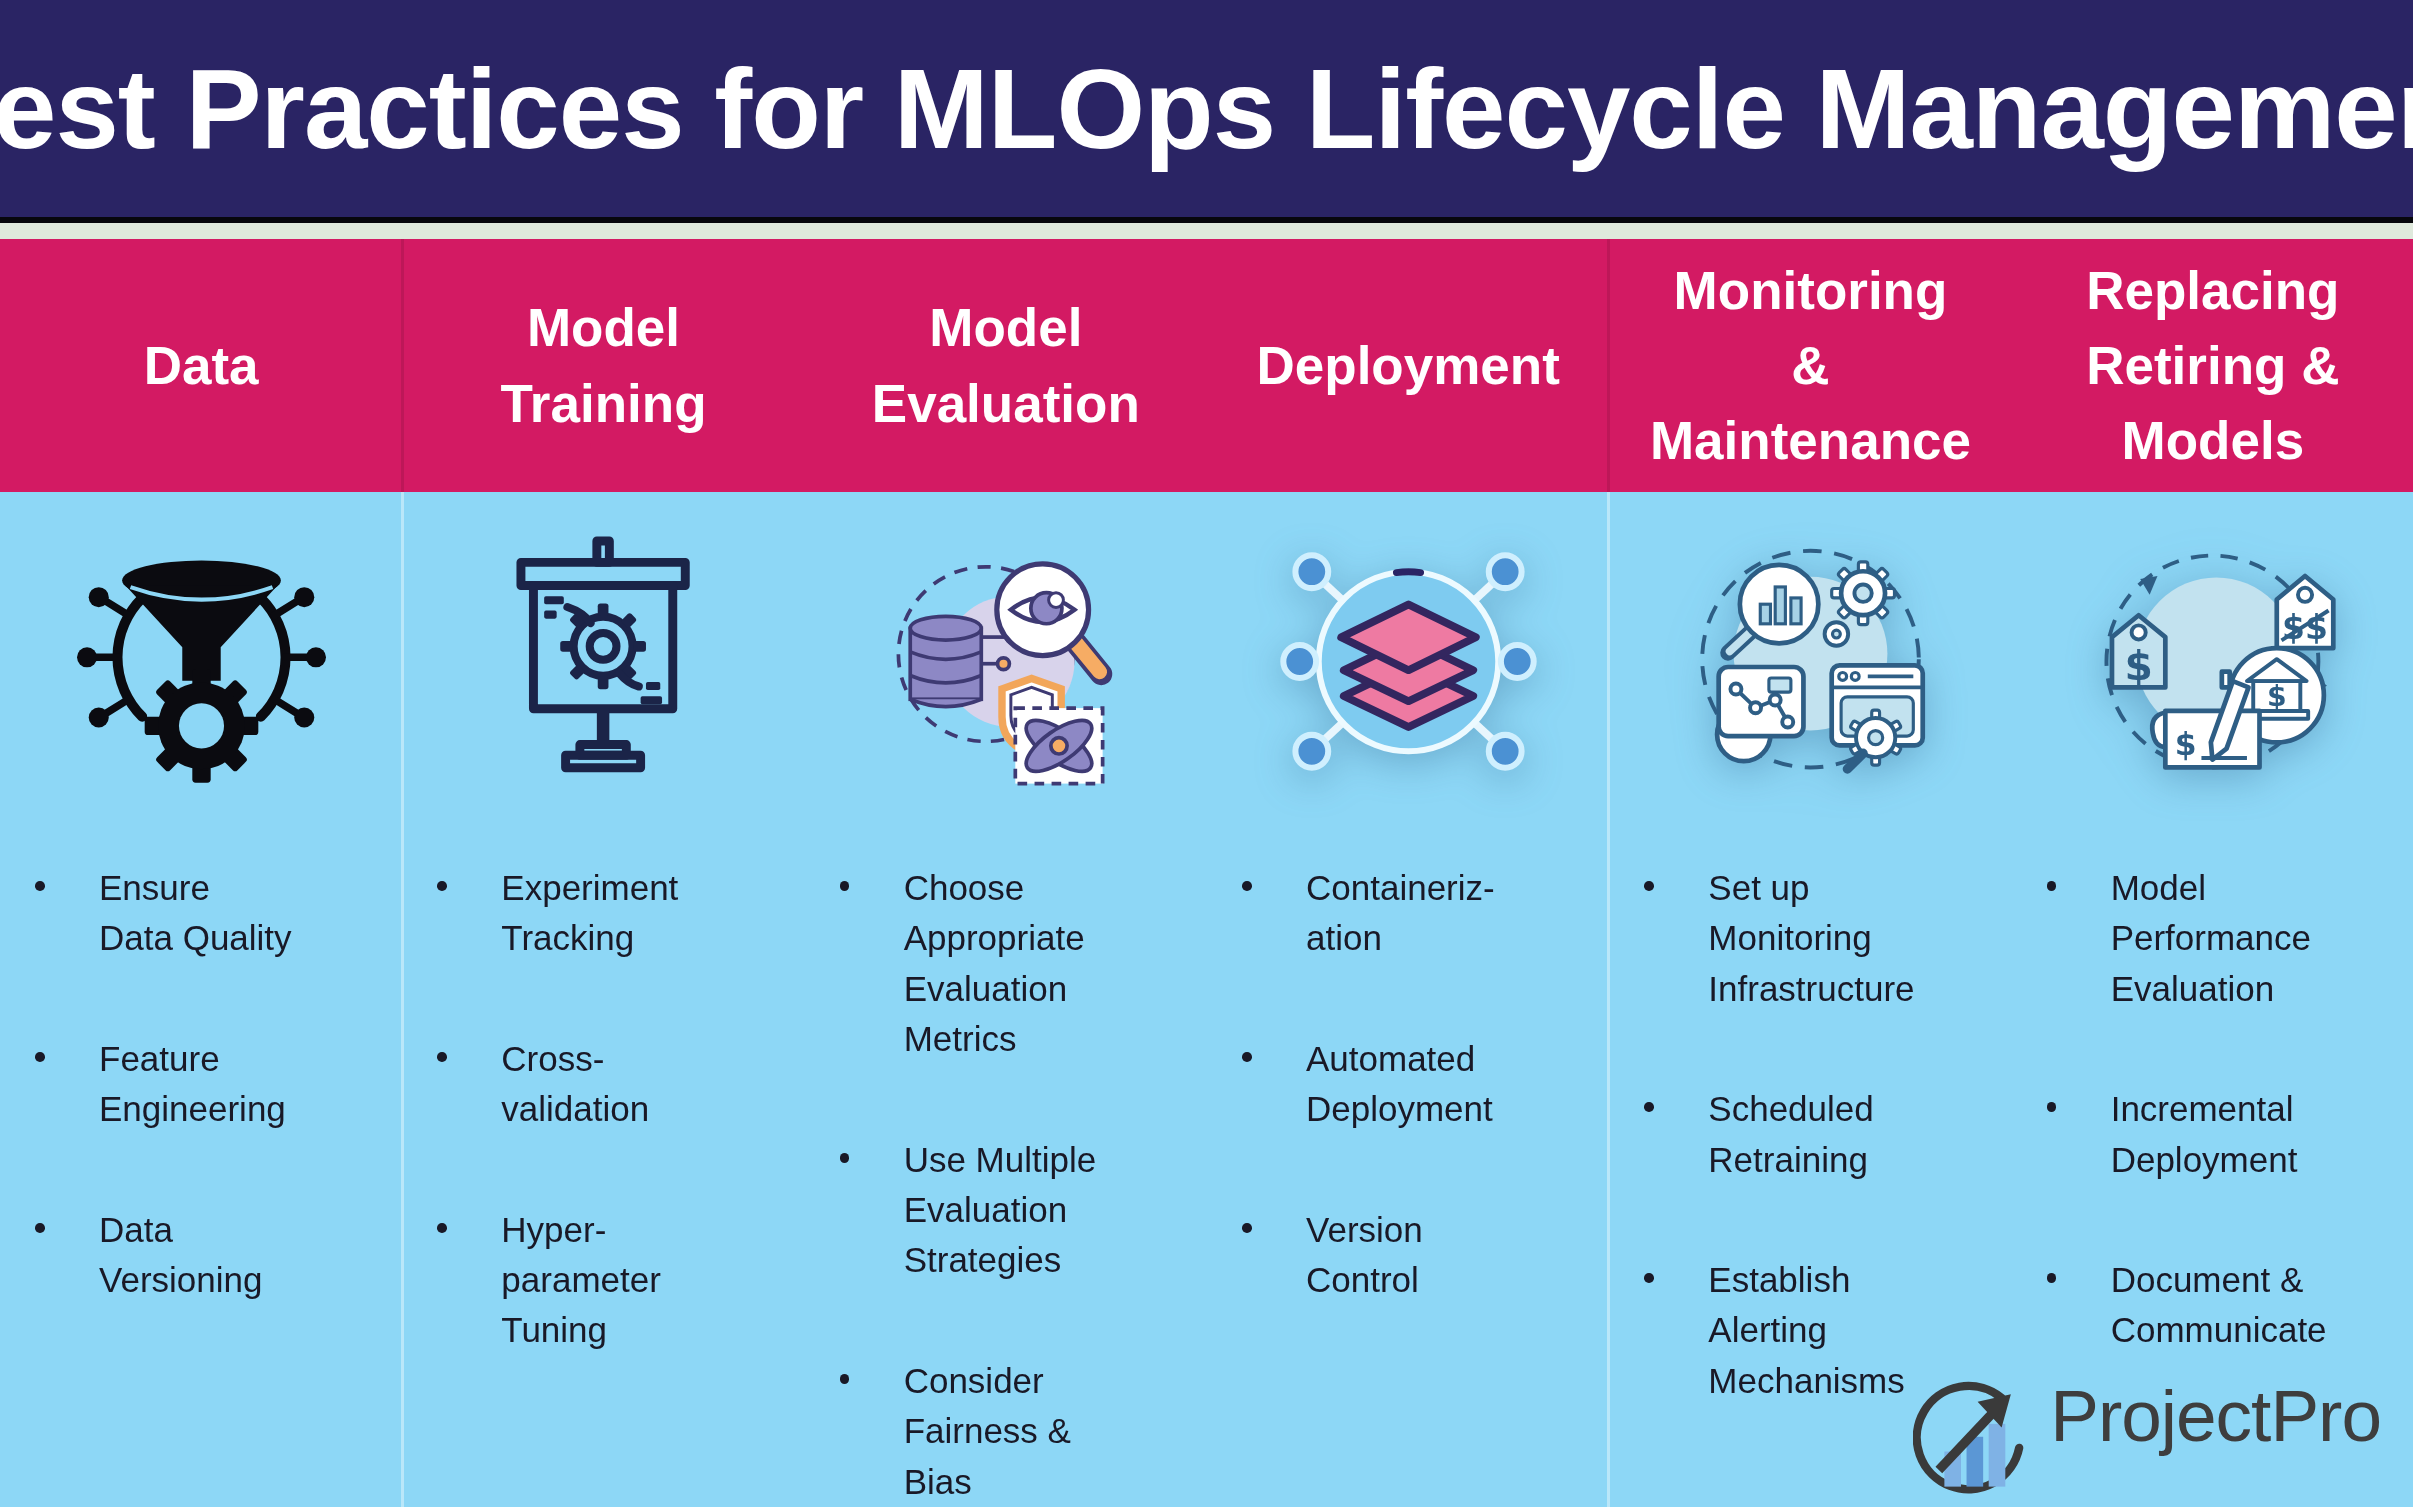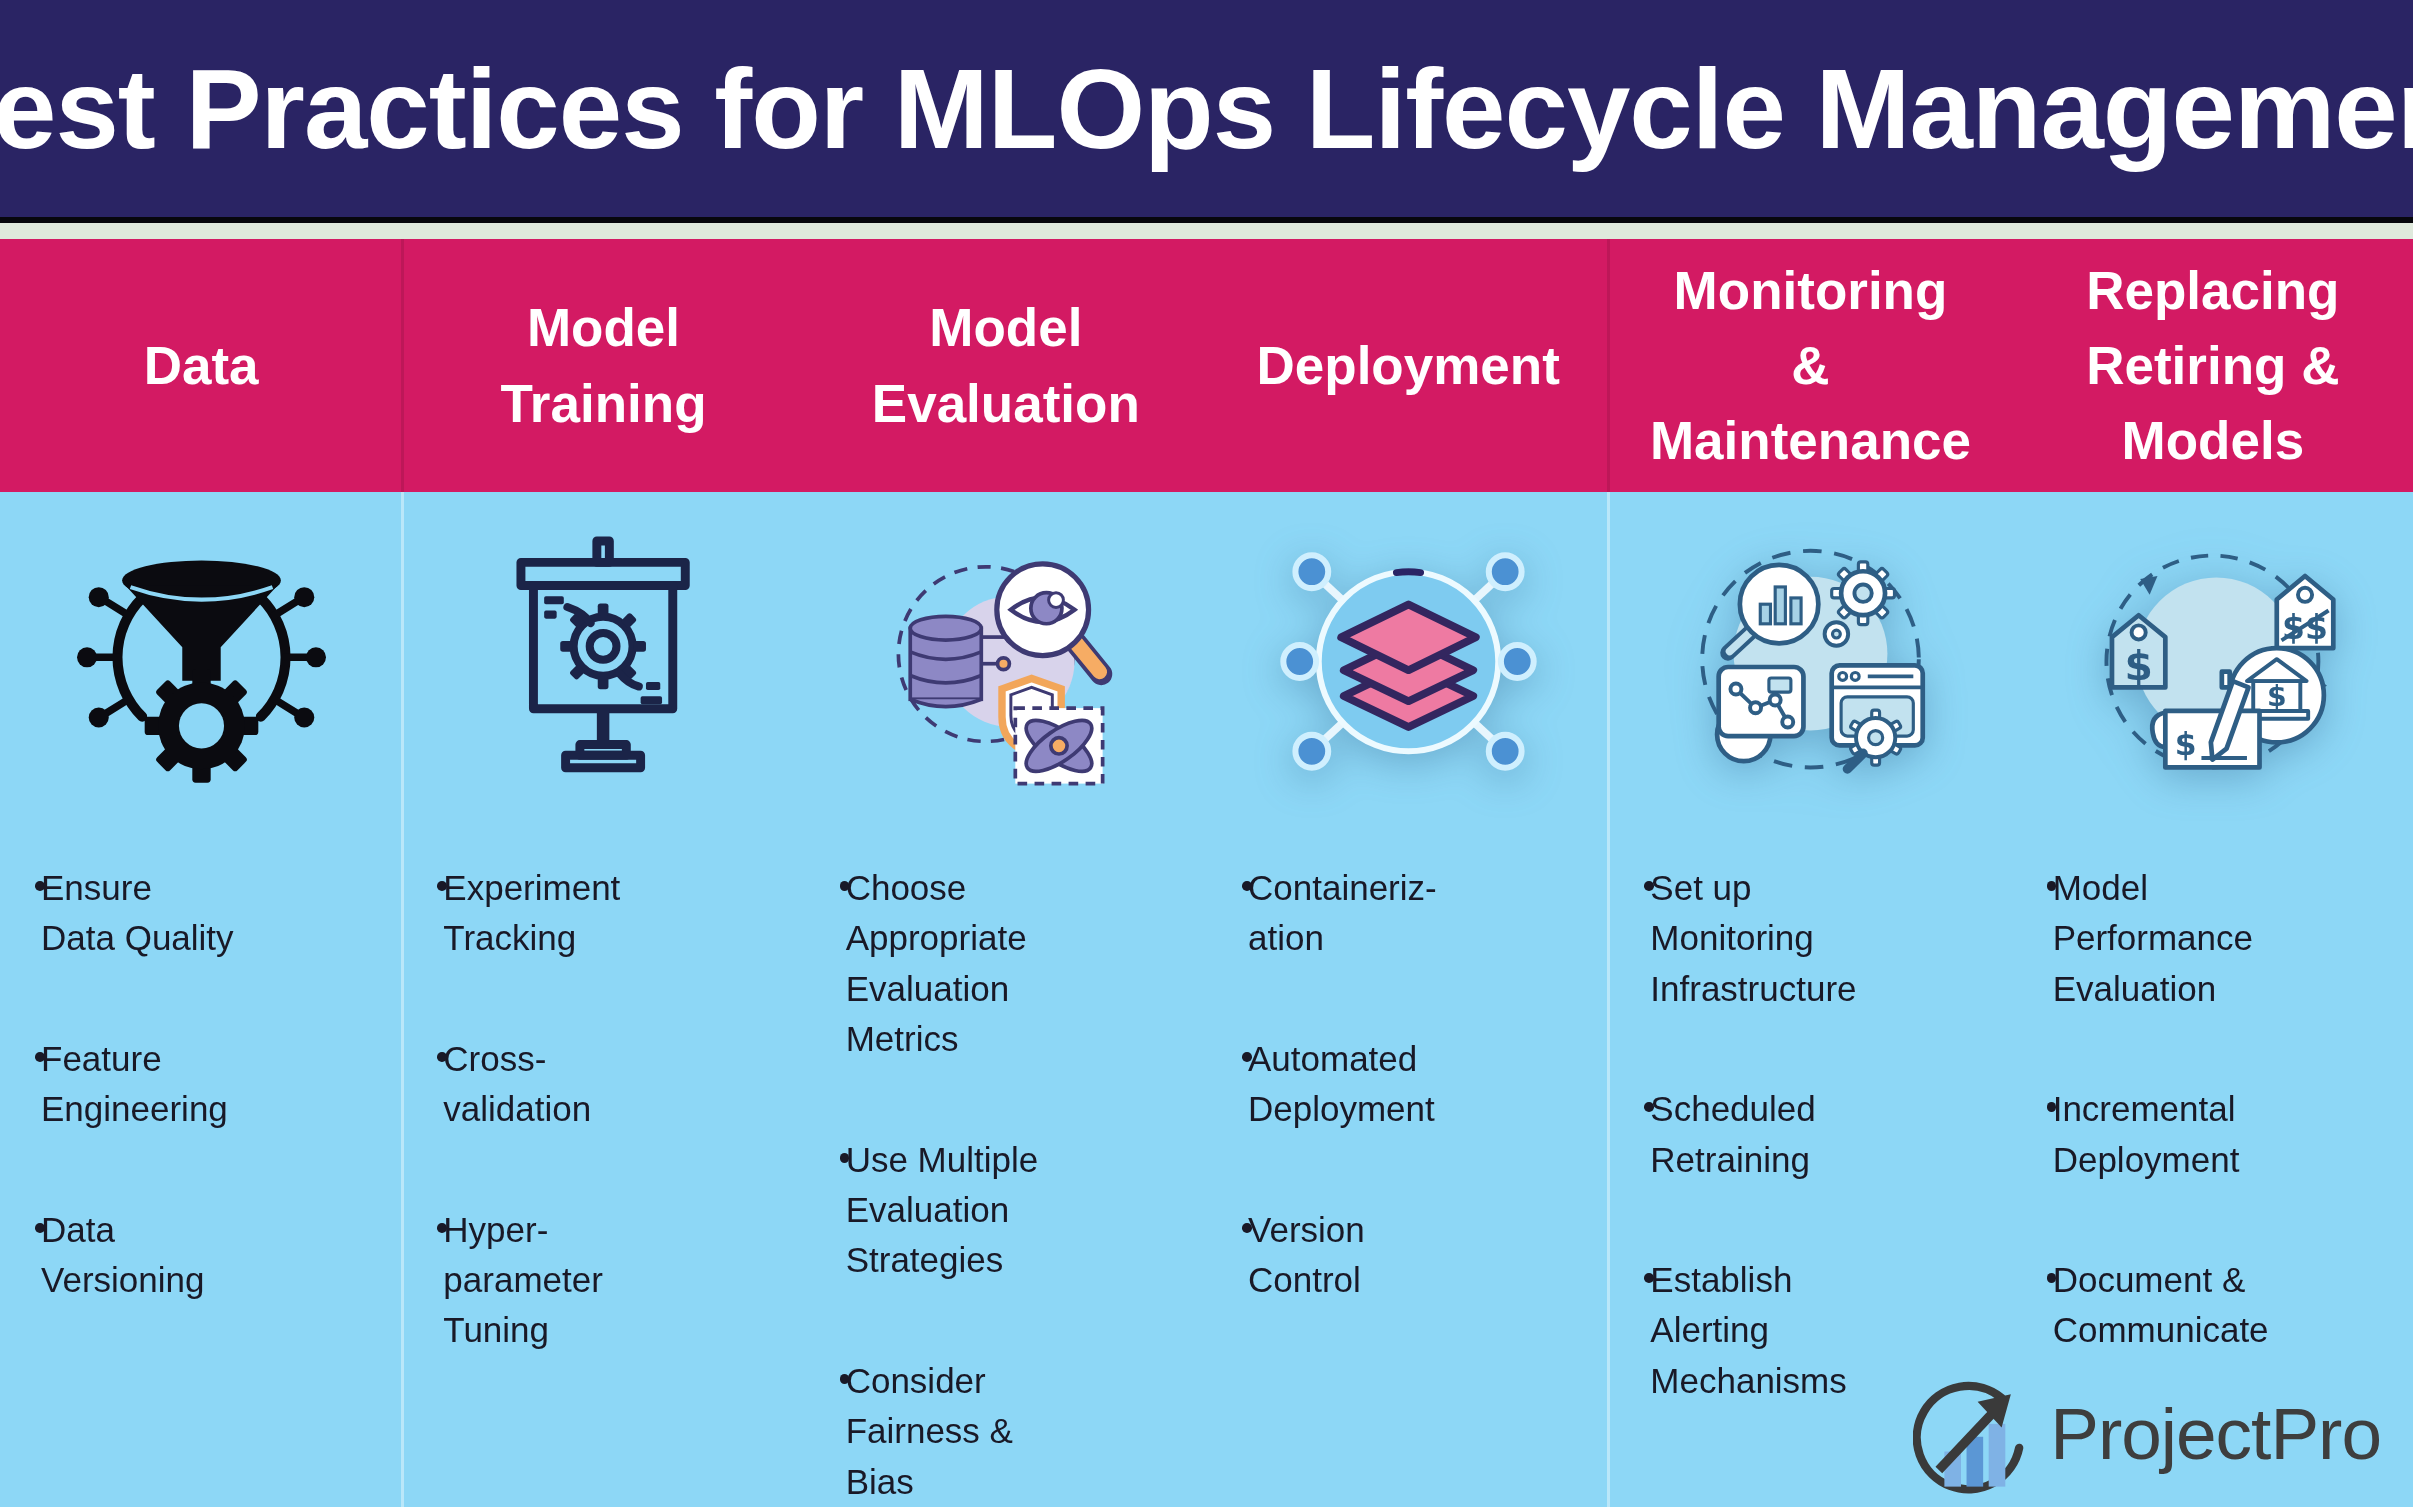--- a/index.html
+++ b/index.html
@@ -25,7 +25,7 @@
   .icon-box svg{height:259px;width:auto;}
   .soft-shadow{filter:drop-shadow(0 9.7px 19.3px rgba(46,95,134,0.35));}
   ul.bullets{list-style:none;margin:33px 9.7px 0 0;padding:0;}
-  ul.bullets li{position:relative;padding-left:41px;margin-bottom:70px;
+  ul.bullets li{position:relative;padding-left:99px;margin-bottom:70px;
     color:#191927;font-size:35px;line-height:1.44;white-space:pre-line;}
   .dot{position:absolute;left:35px;top:18.3px;width:9.7px;height:9.7px;border-radius:50%;background:#191927;}
   

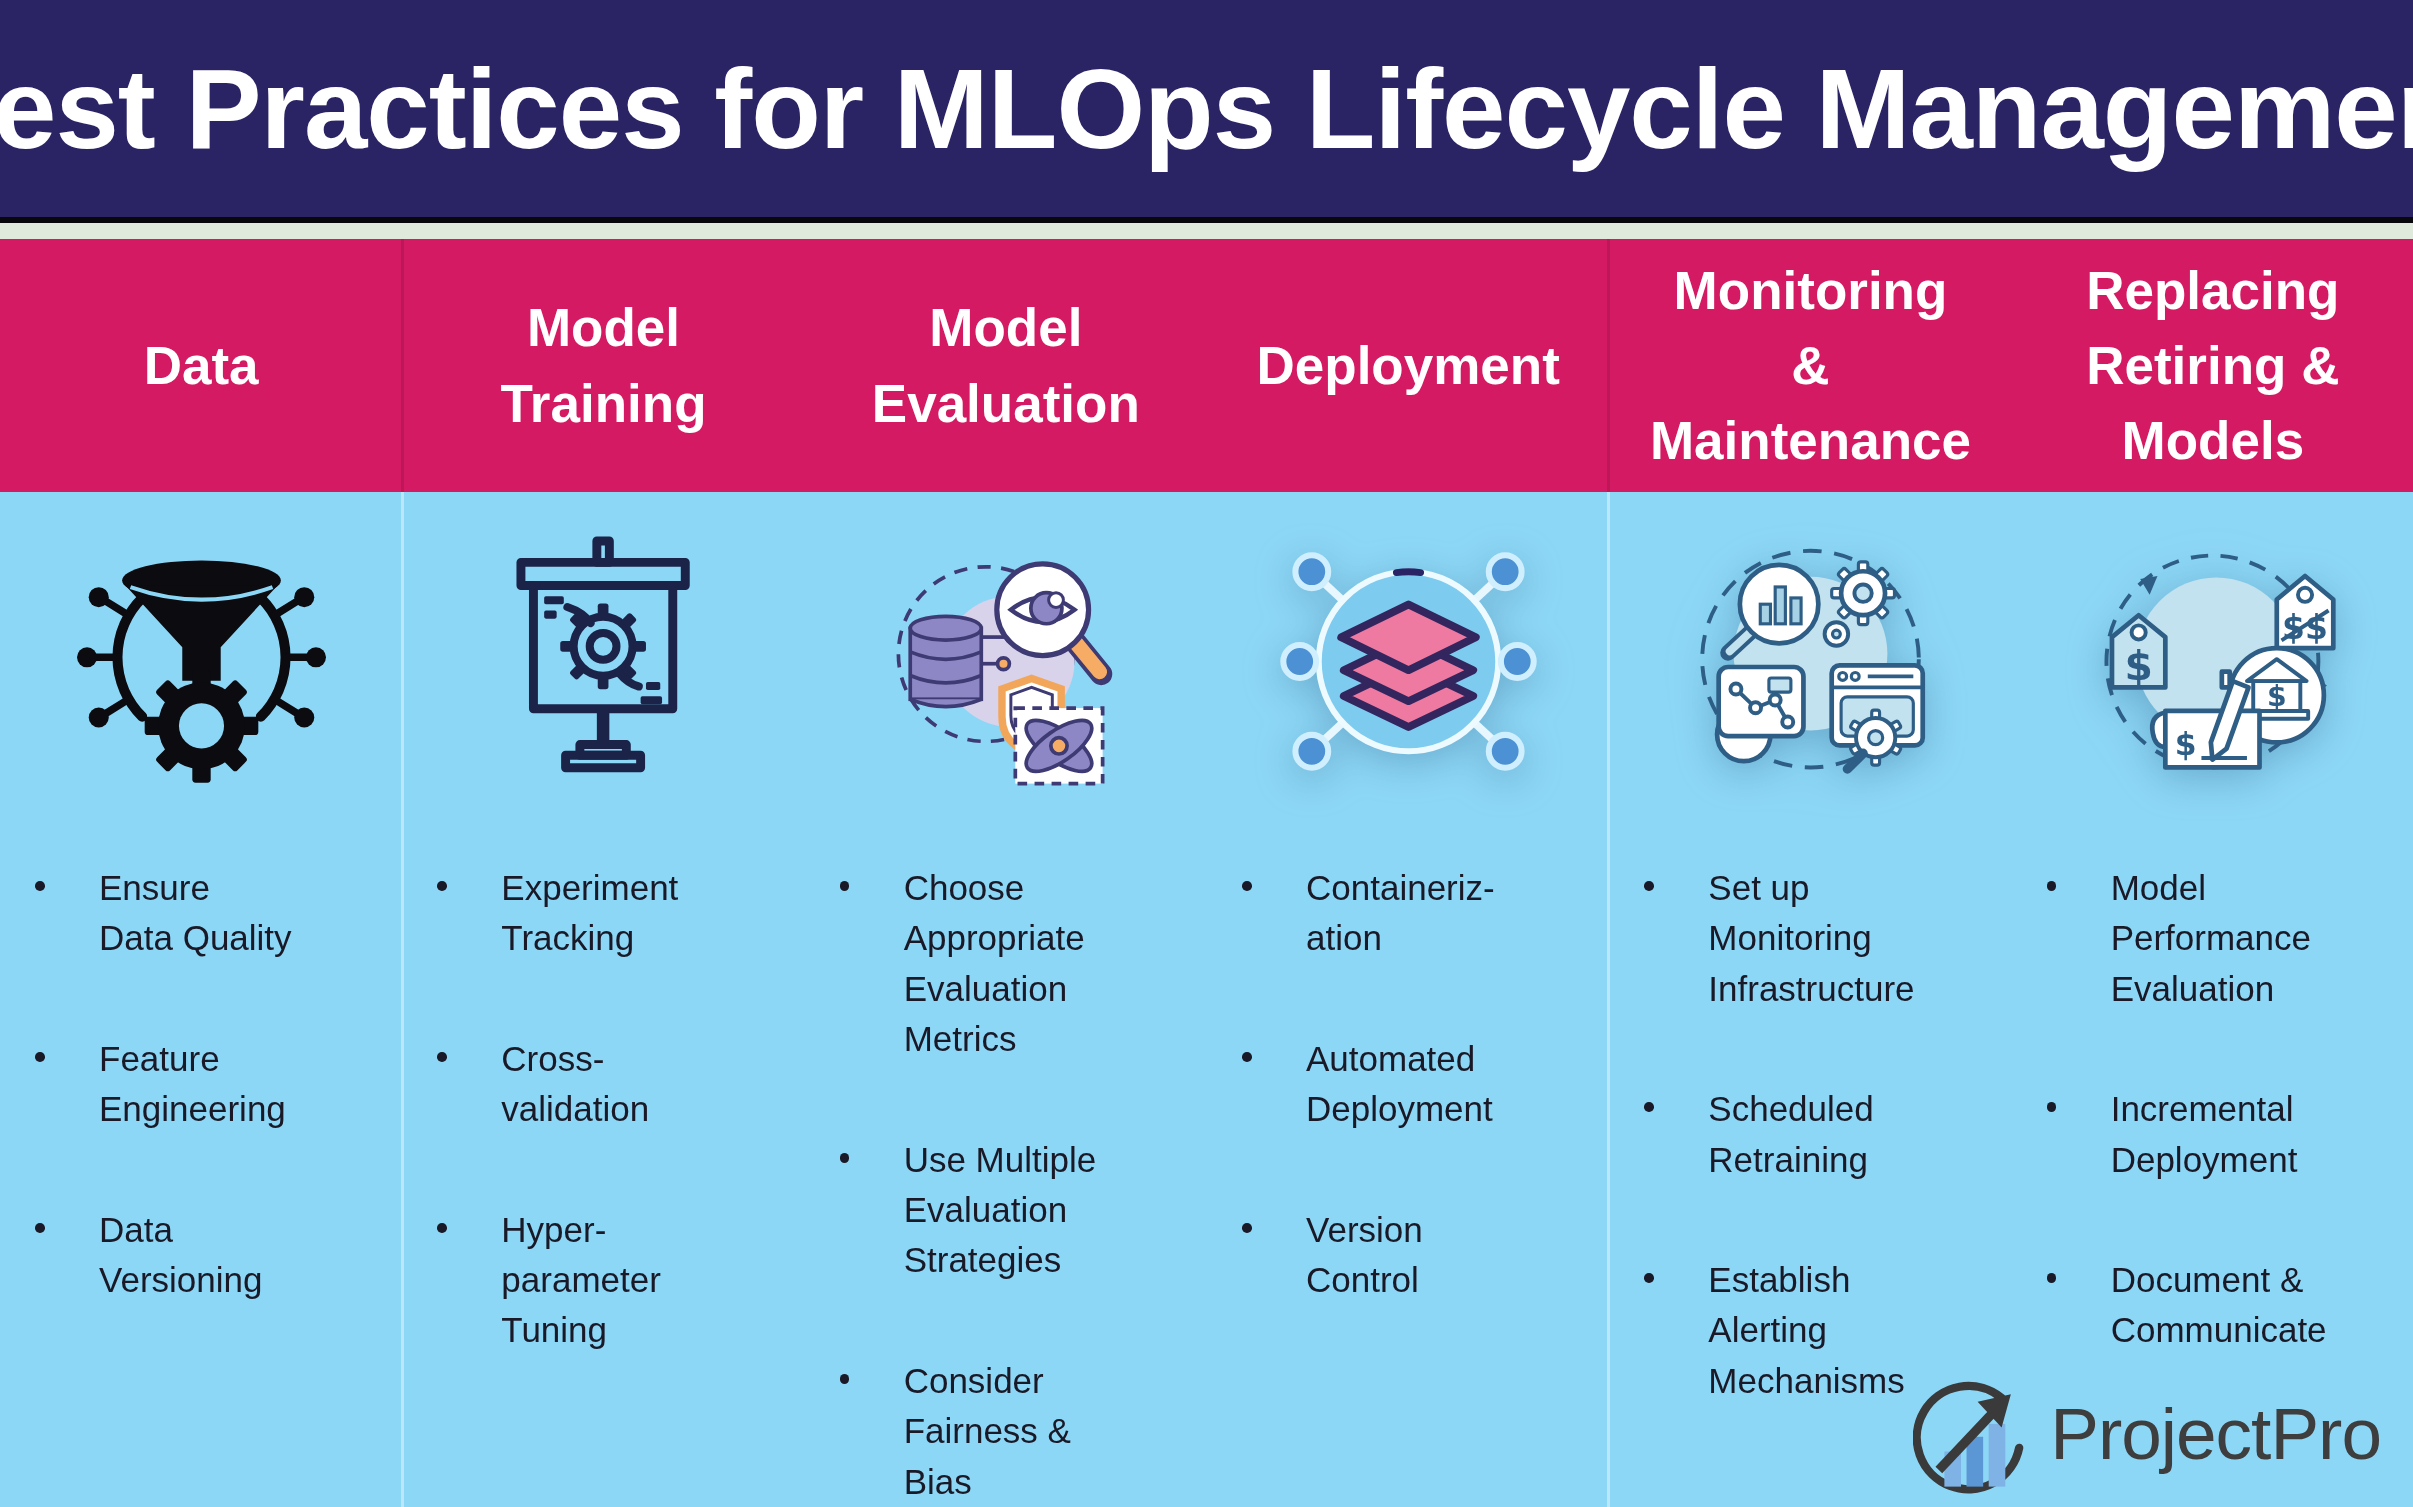--- a/index.html
+++ b/index.html
@@ -33,7 +33,7 @@
   .div-blue{position:absolute;top:492px;height:1015px;width:2.9px;background:rgba(255,255,255,0.40);}
   .dv1{left:401px;} .dv2{left:1607px;}
   
-  .logo{position:absolute;right:33px;bottom:13.5px;display:flex;align-items:center;gap:17.4px;}
+  .logo{position:absolute;right:33px;bottom:13.5px;display:flex;gap:17.4px;}
   .logo-text{color:#3E3E3E;font-size:73px;font-weight:500;letter-spacing:-1px;}
 </style>
 </head>

